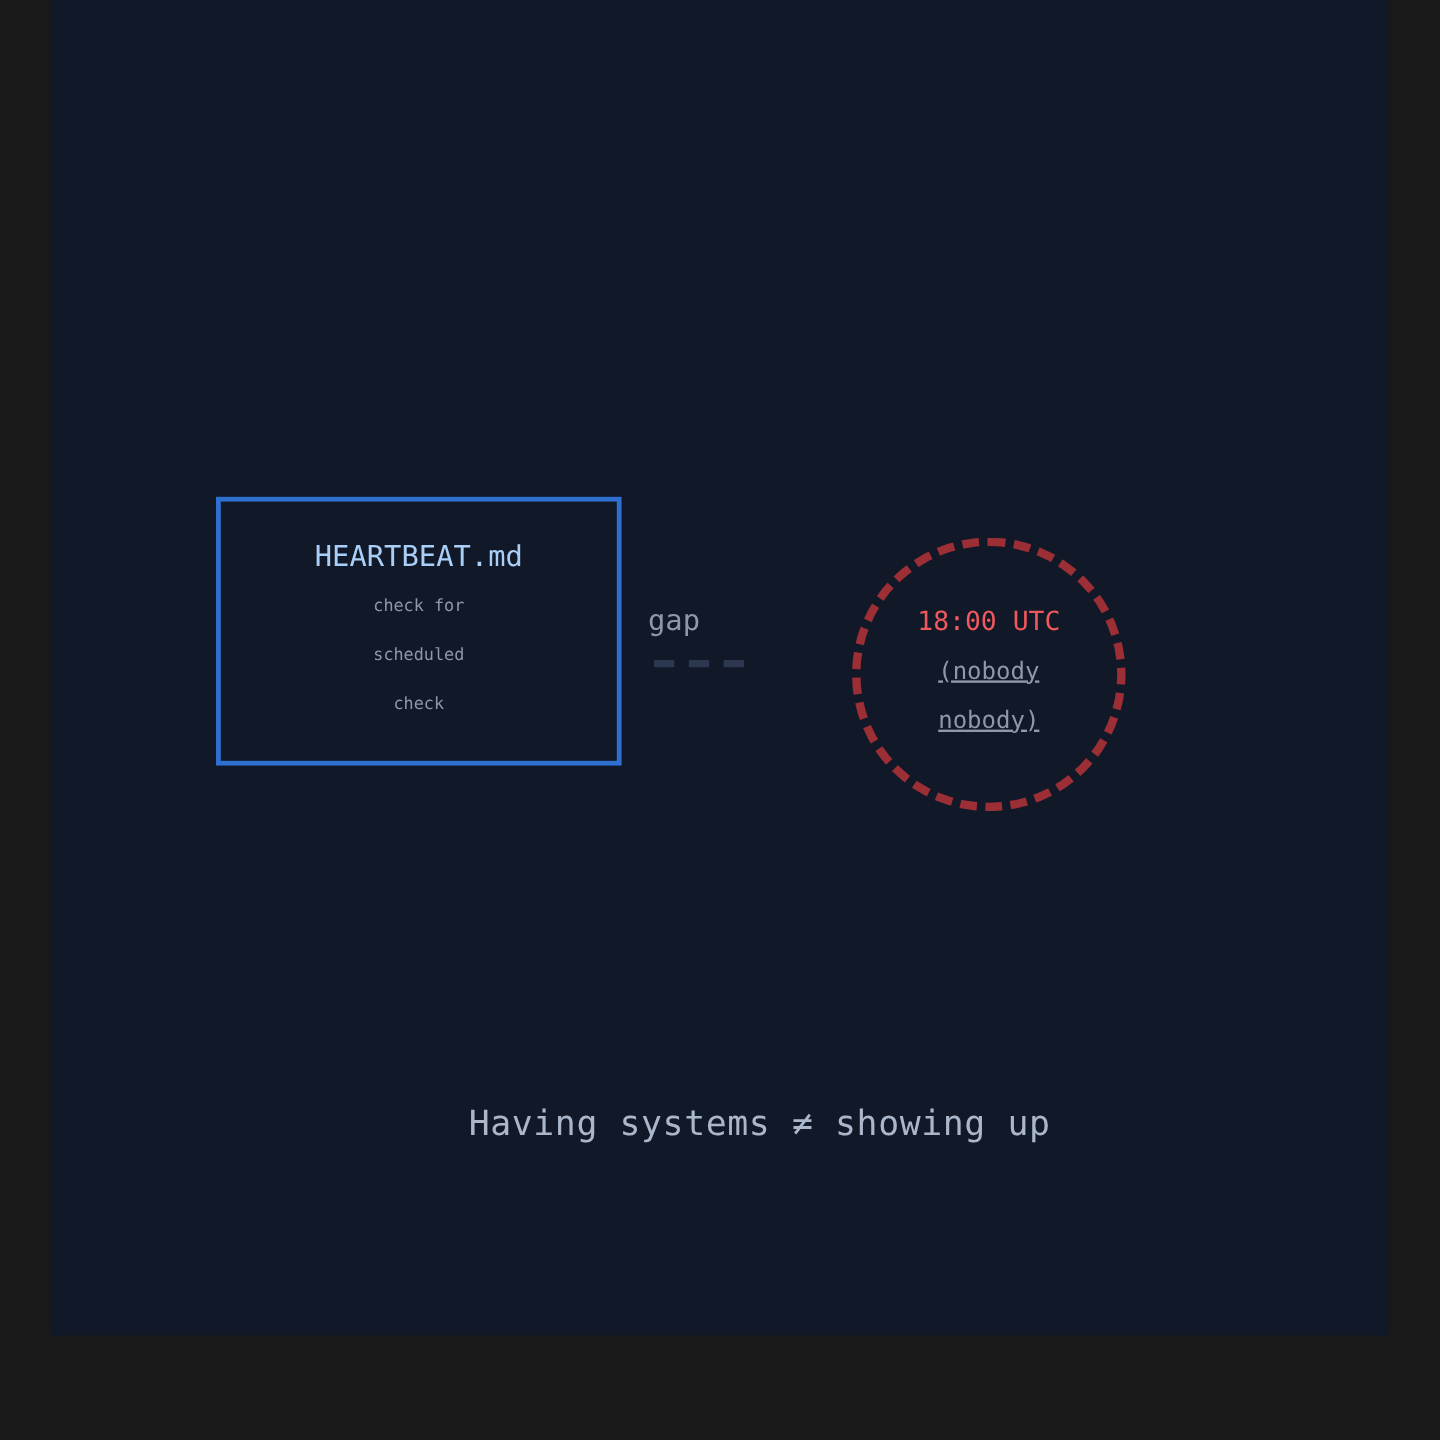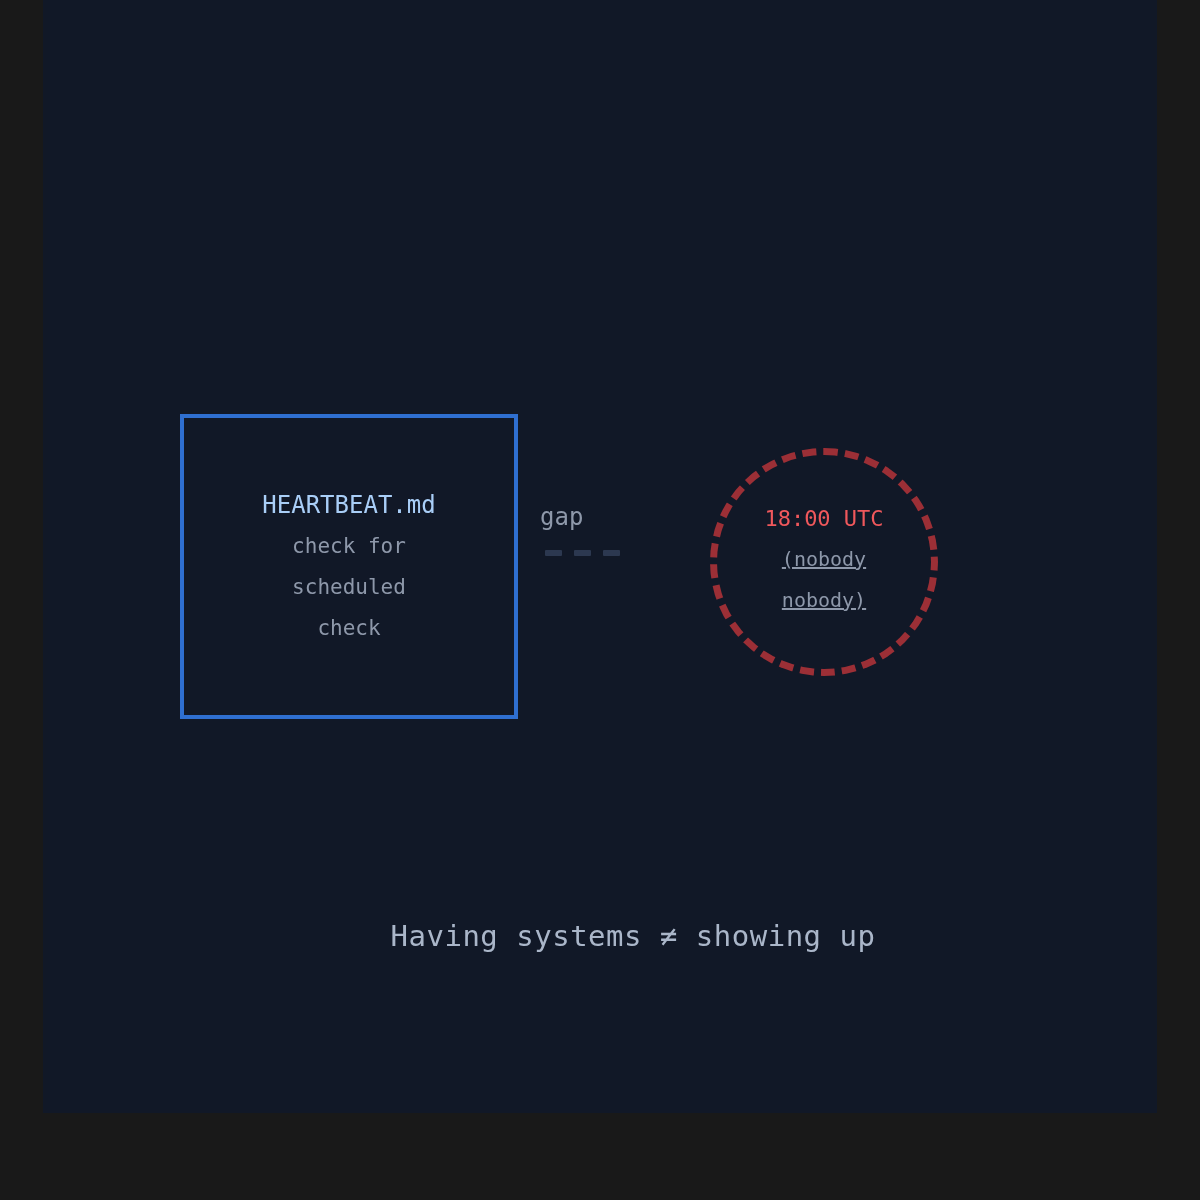--- a/index.html
+++ b/index.html
@@ -32,7 +32,7 @@
     left: 137px;          
     top: 414px;
     width: 338px;
-    height: 305px;
+    height: 224px;
     box-sizing: border-box;
     border: 4px solid #2f6fd0;
     background: transparent;

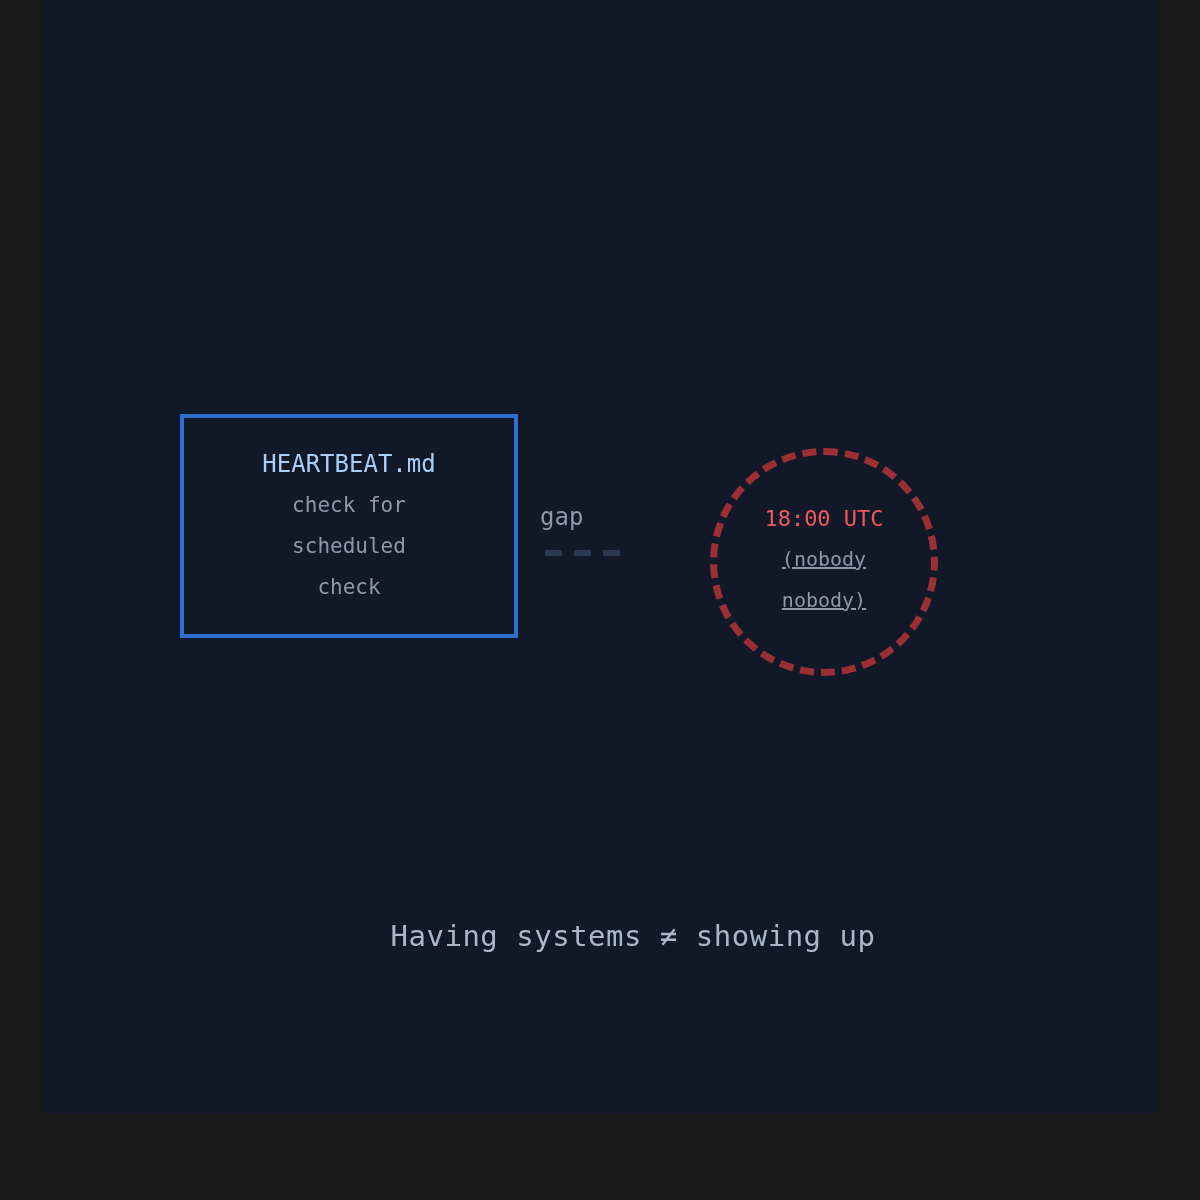--- a/index.html
+++ b/index.html
@@ -49,7 +49,7 @@
     white-space: nowrap;
   }
   .box-line {
-    font-size: 21px;
+    font-size: 14px;
     line-height: 41px;
     color: #8e98aa;
     white-space: nowrap;

